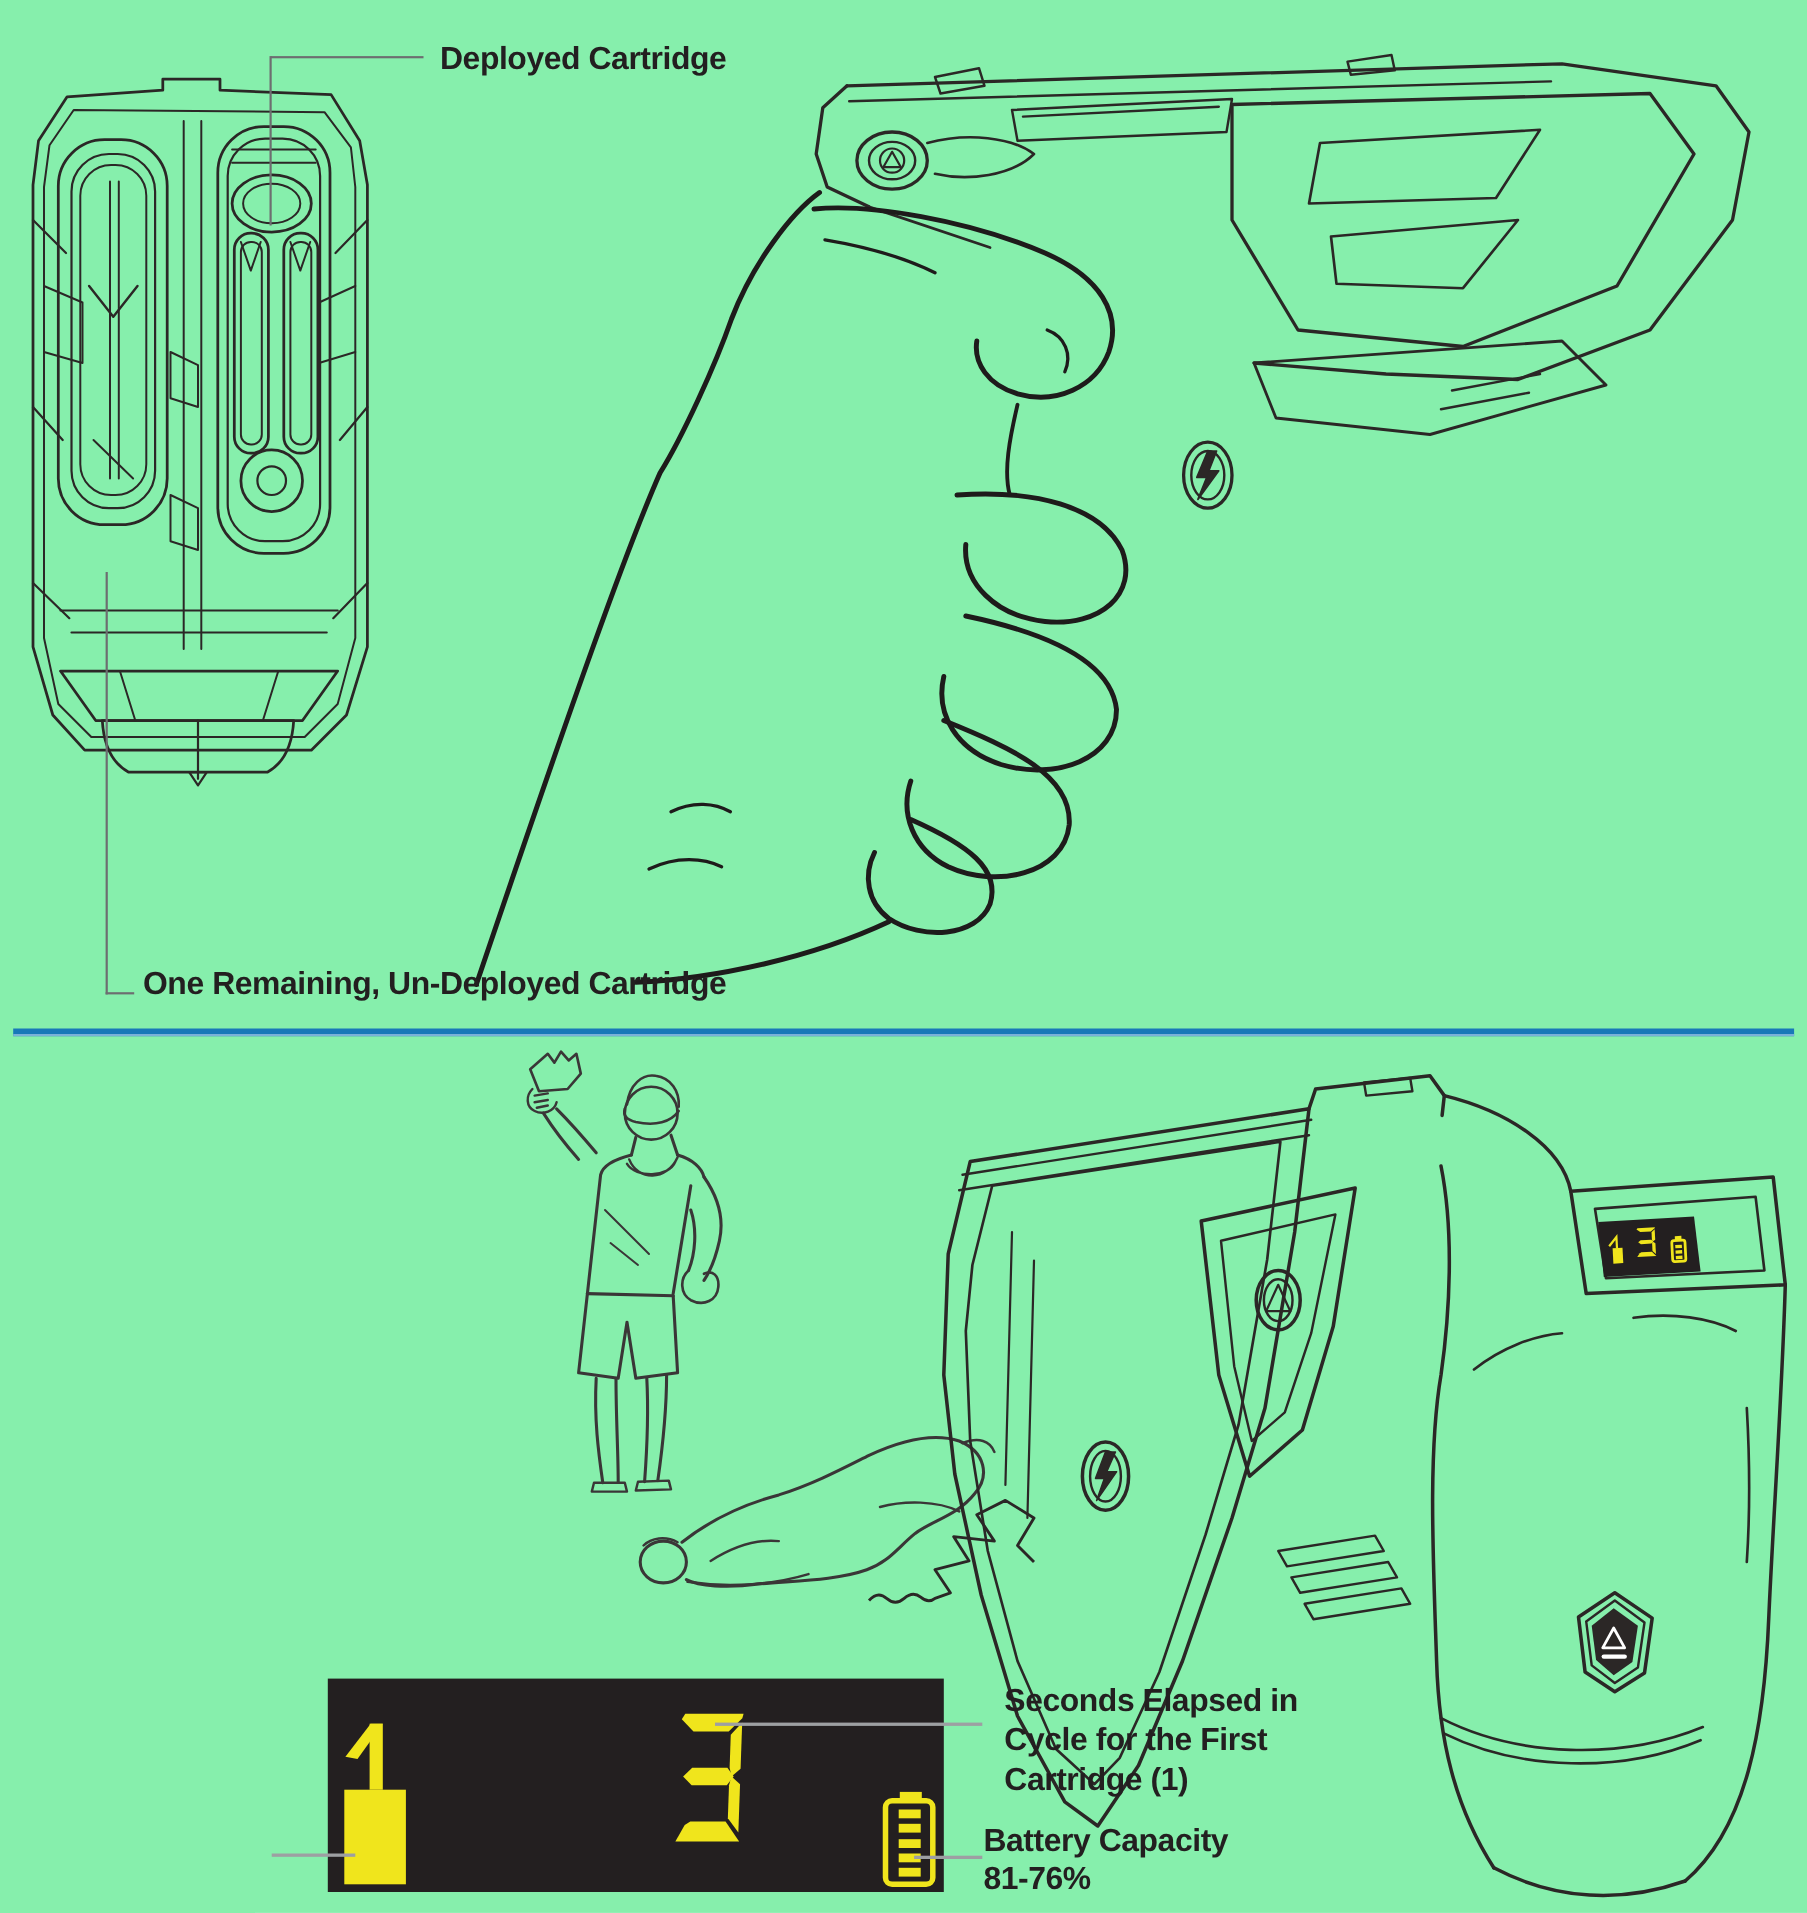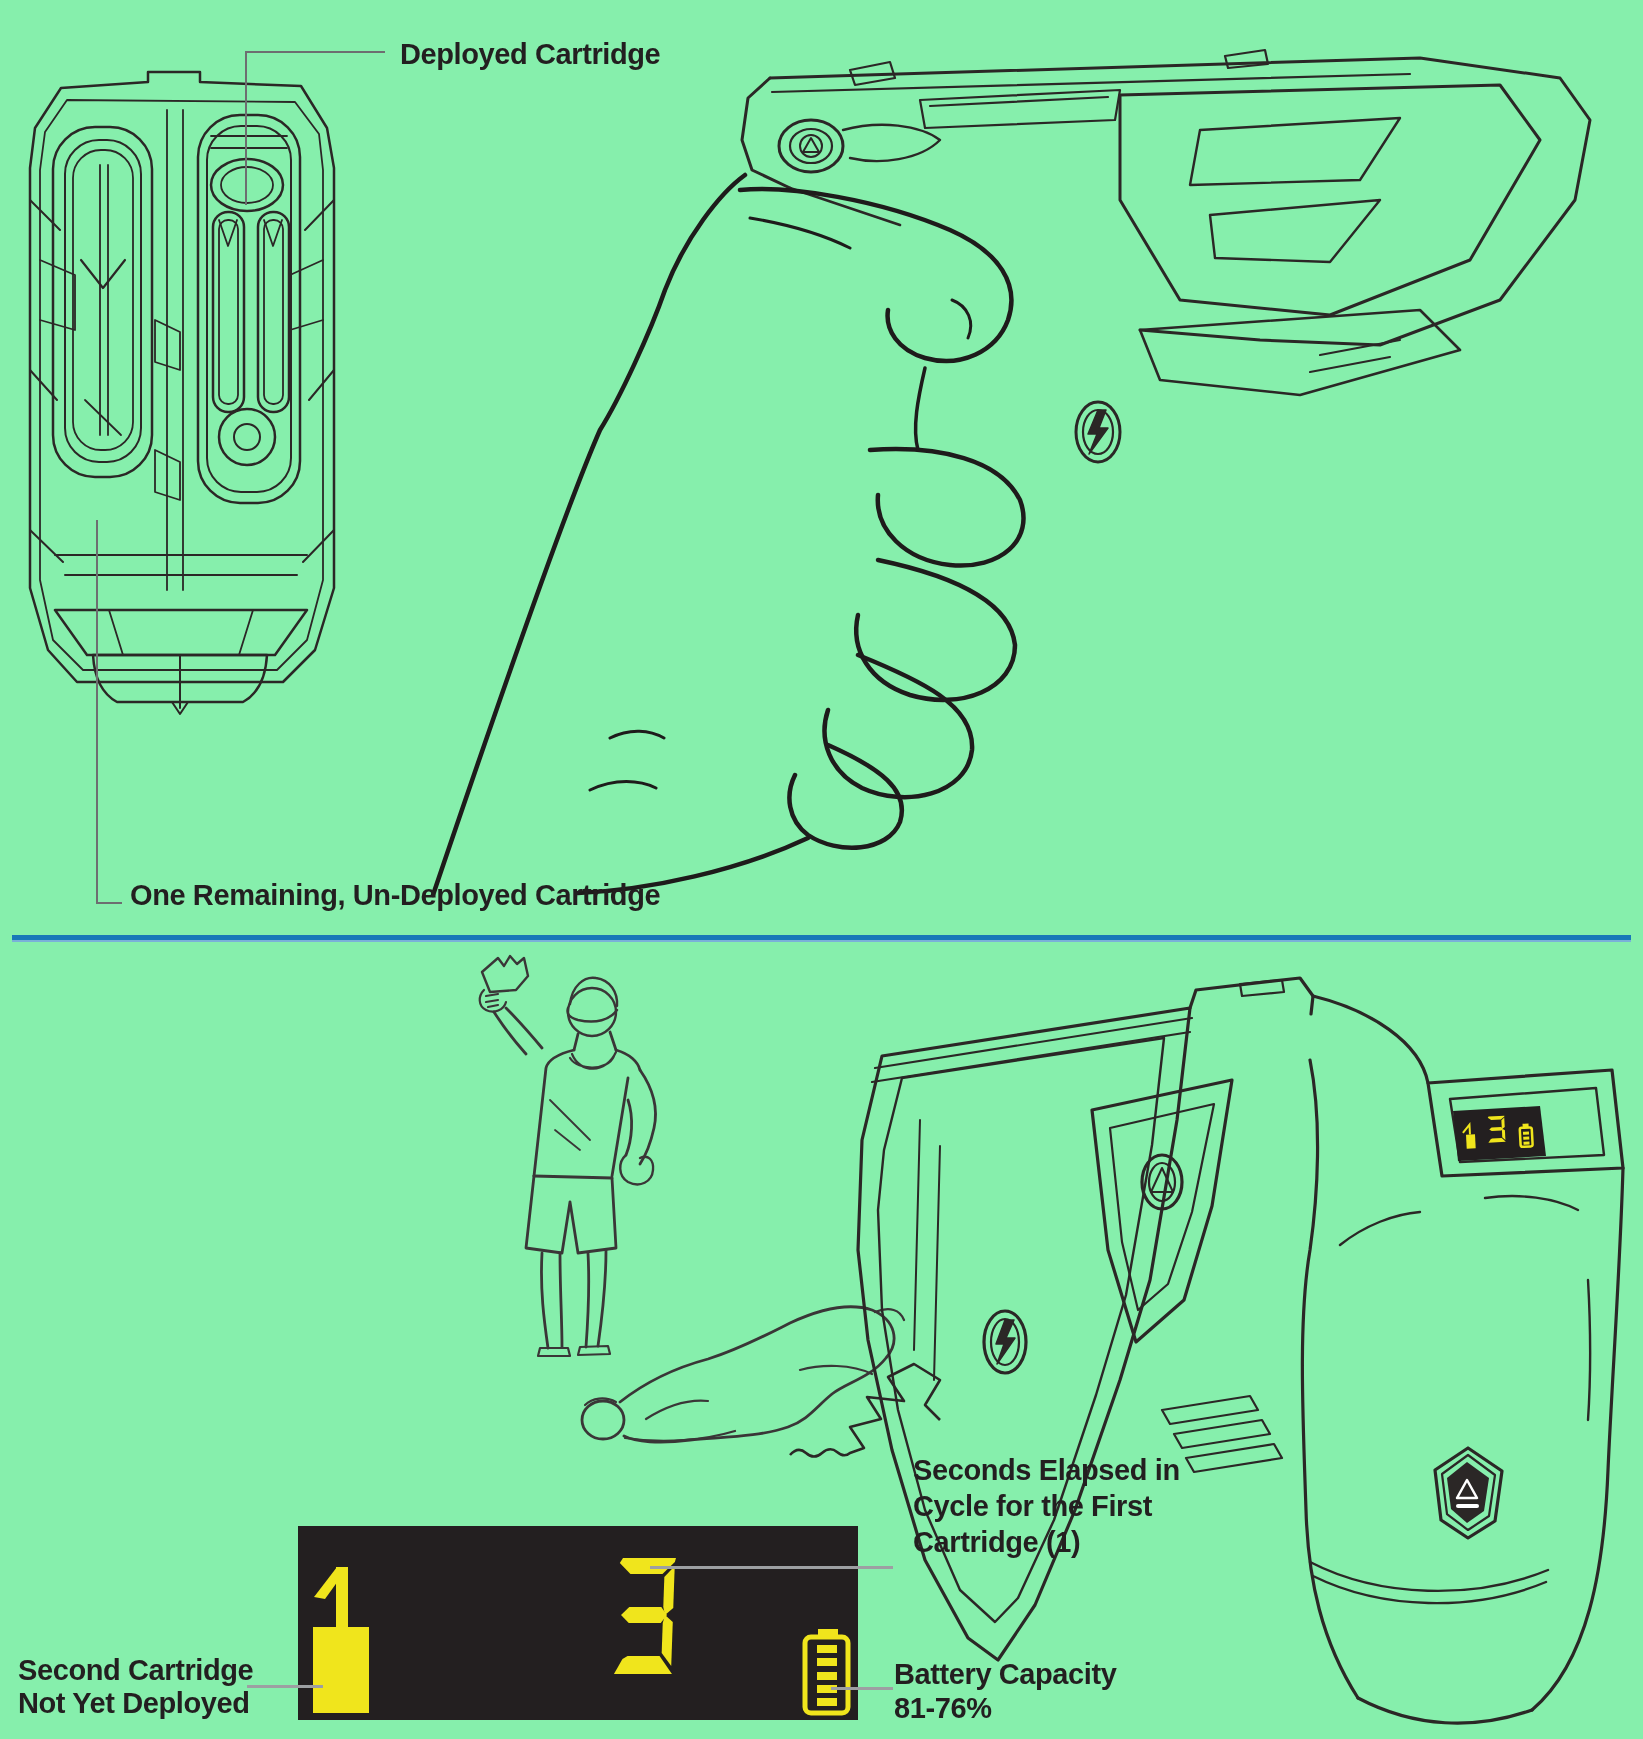--- a/index.html
+++ b/index.html
@@ -256,7 +256,7 @@
     <div>Second Cartridge</div>
     <div>Not Yet Deployed</div>
   </div>
-  <div class="lbl lbl-3line" style="left:913px;top:1452px;">
+  <div class="lbl lbl-3line" style="left:913px;top:1528px;">
     <div>Seconds Elapsed in</div>
     <div>Cycle for the First</div>
     <div>Cartridge (1)</div>

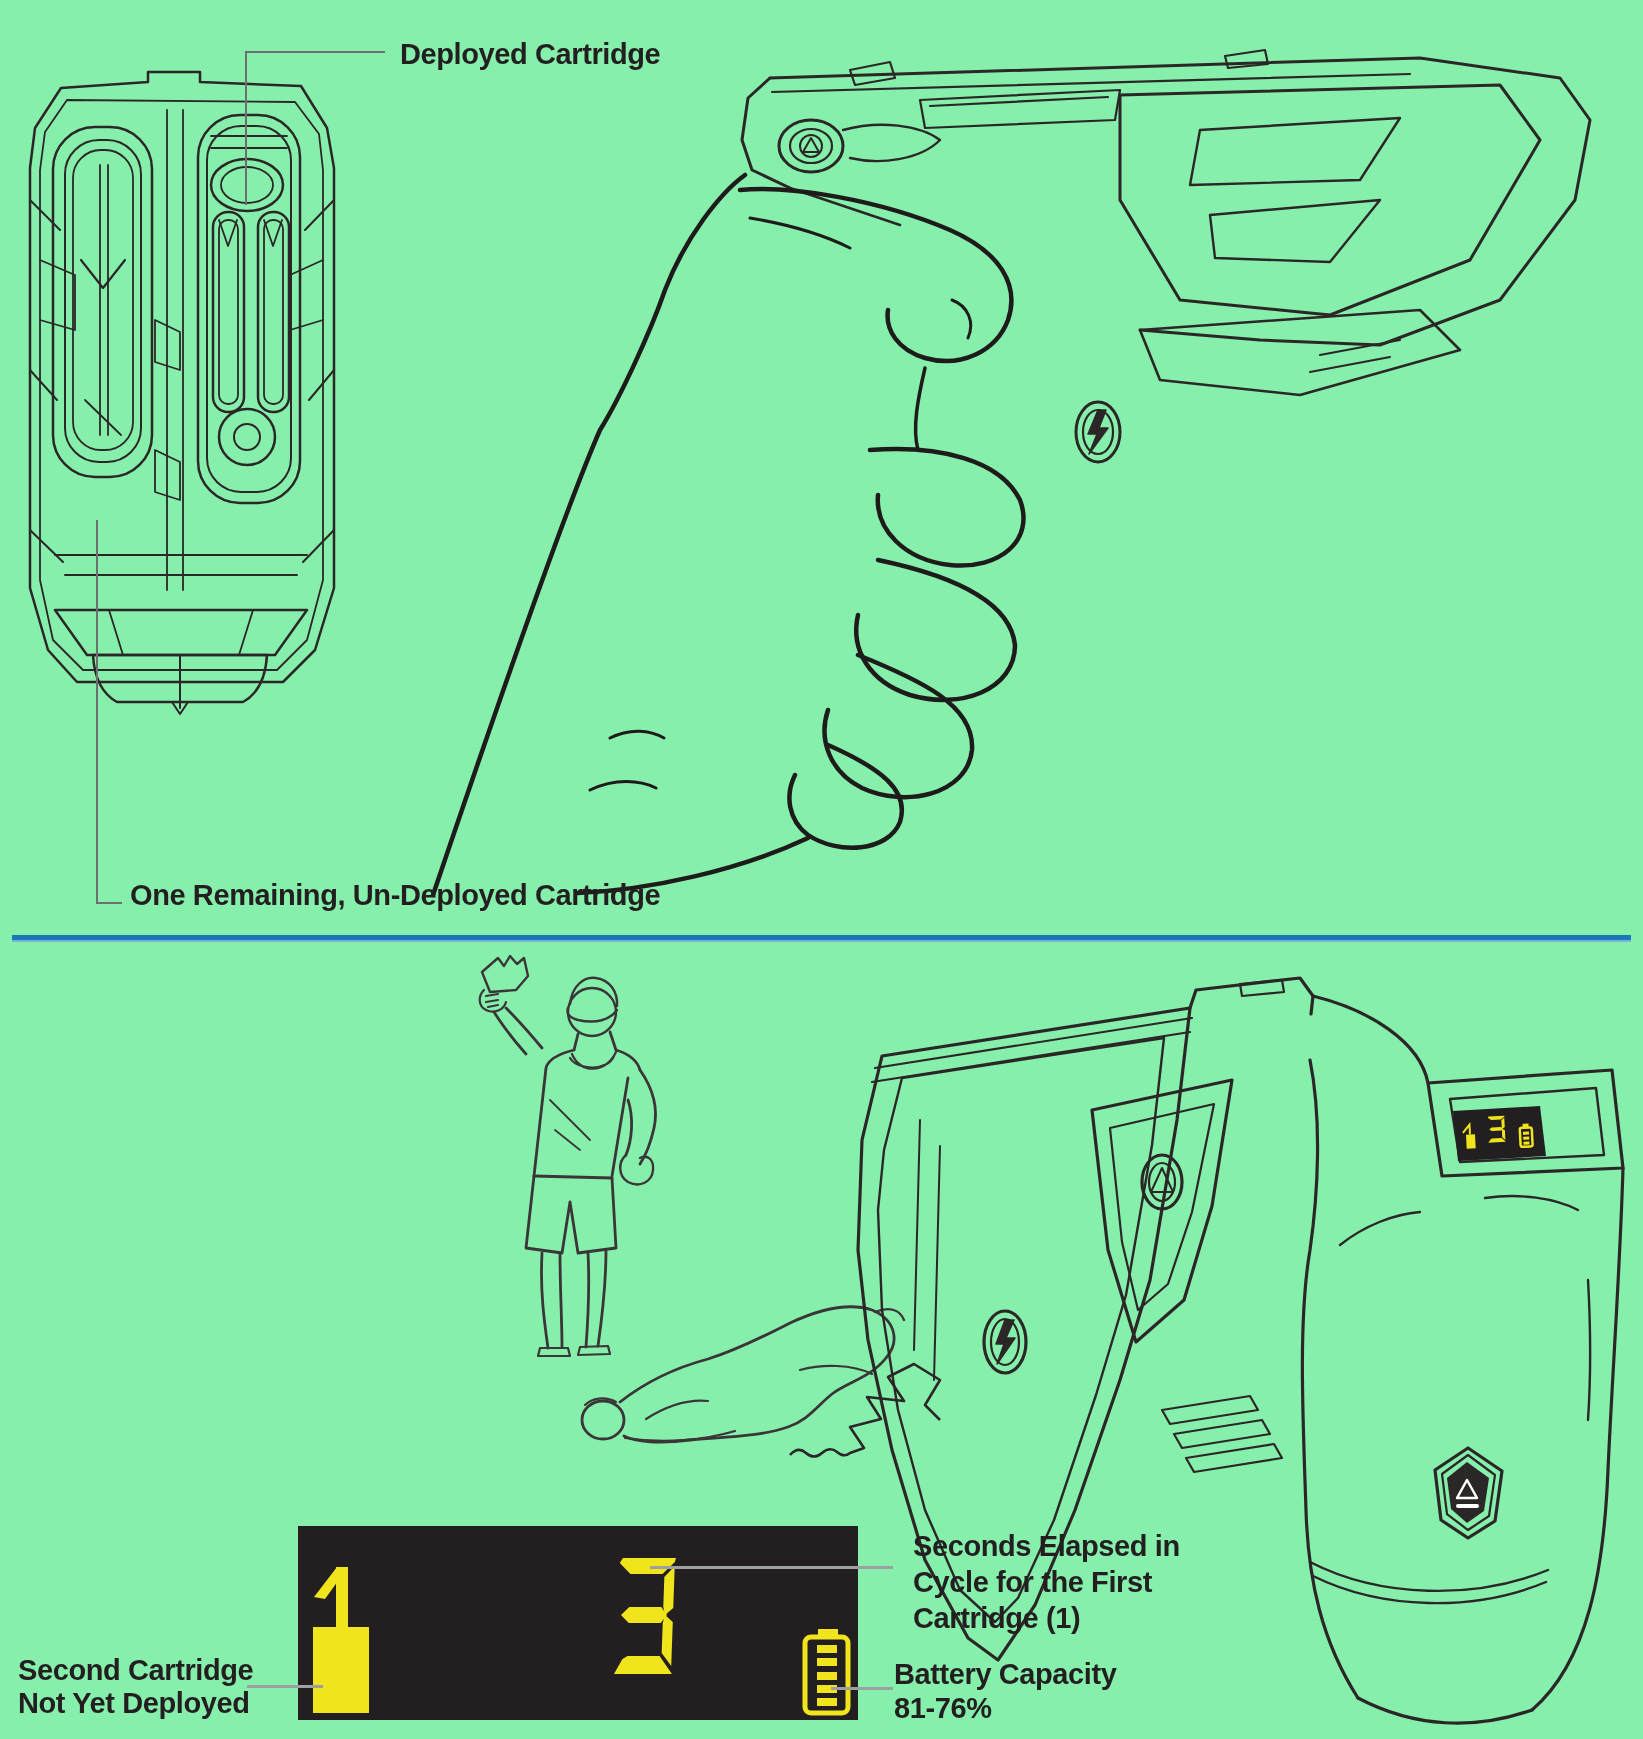--- a/index.html
+++ b/index.html
@@ -252,10 +252,6 @@
   <div class="leader2" style="left:650px;top:1566px;width:243px;"></div>
   <div class="leader2" style="left:831px;top:1687px;width:62px;"></div>
 
-  <div class="lbl" style="left:18px;top:1654px;">
-    <div>Second Cartridge</div>
-    <div>Not Yet Deployed</div>
-  </div>
   <div class="lbl lbl-3line" style="left:913px;top:1528px;">
     <div>Seconds Elapsed in</div>
     <div>Cycle for the First</div>

